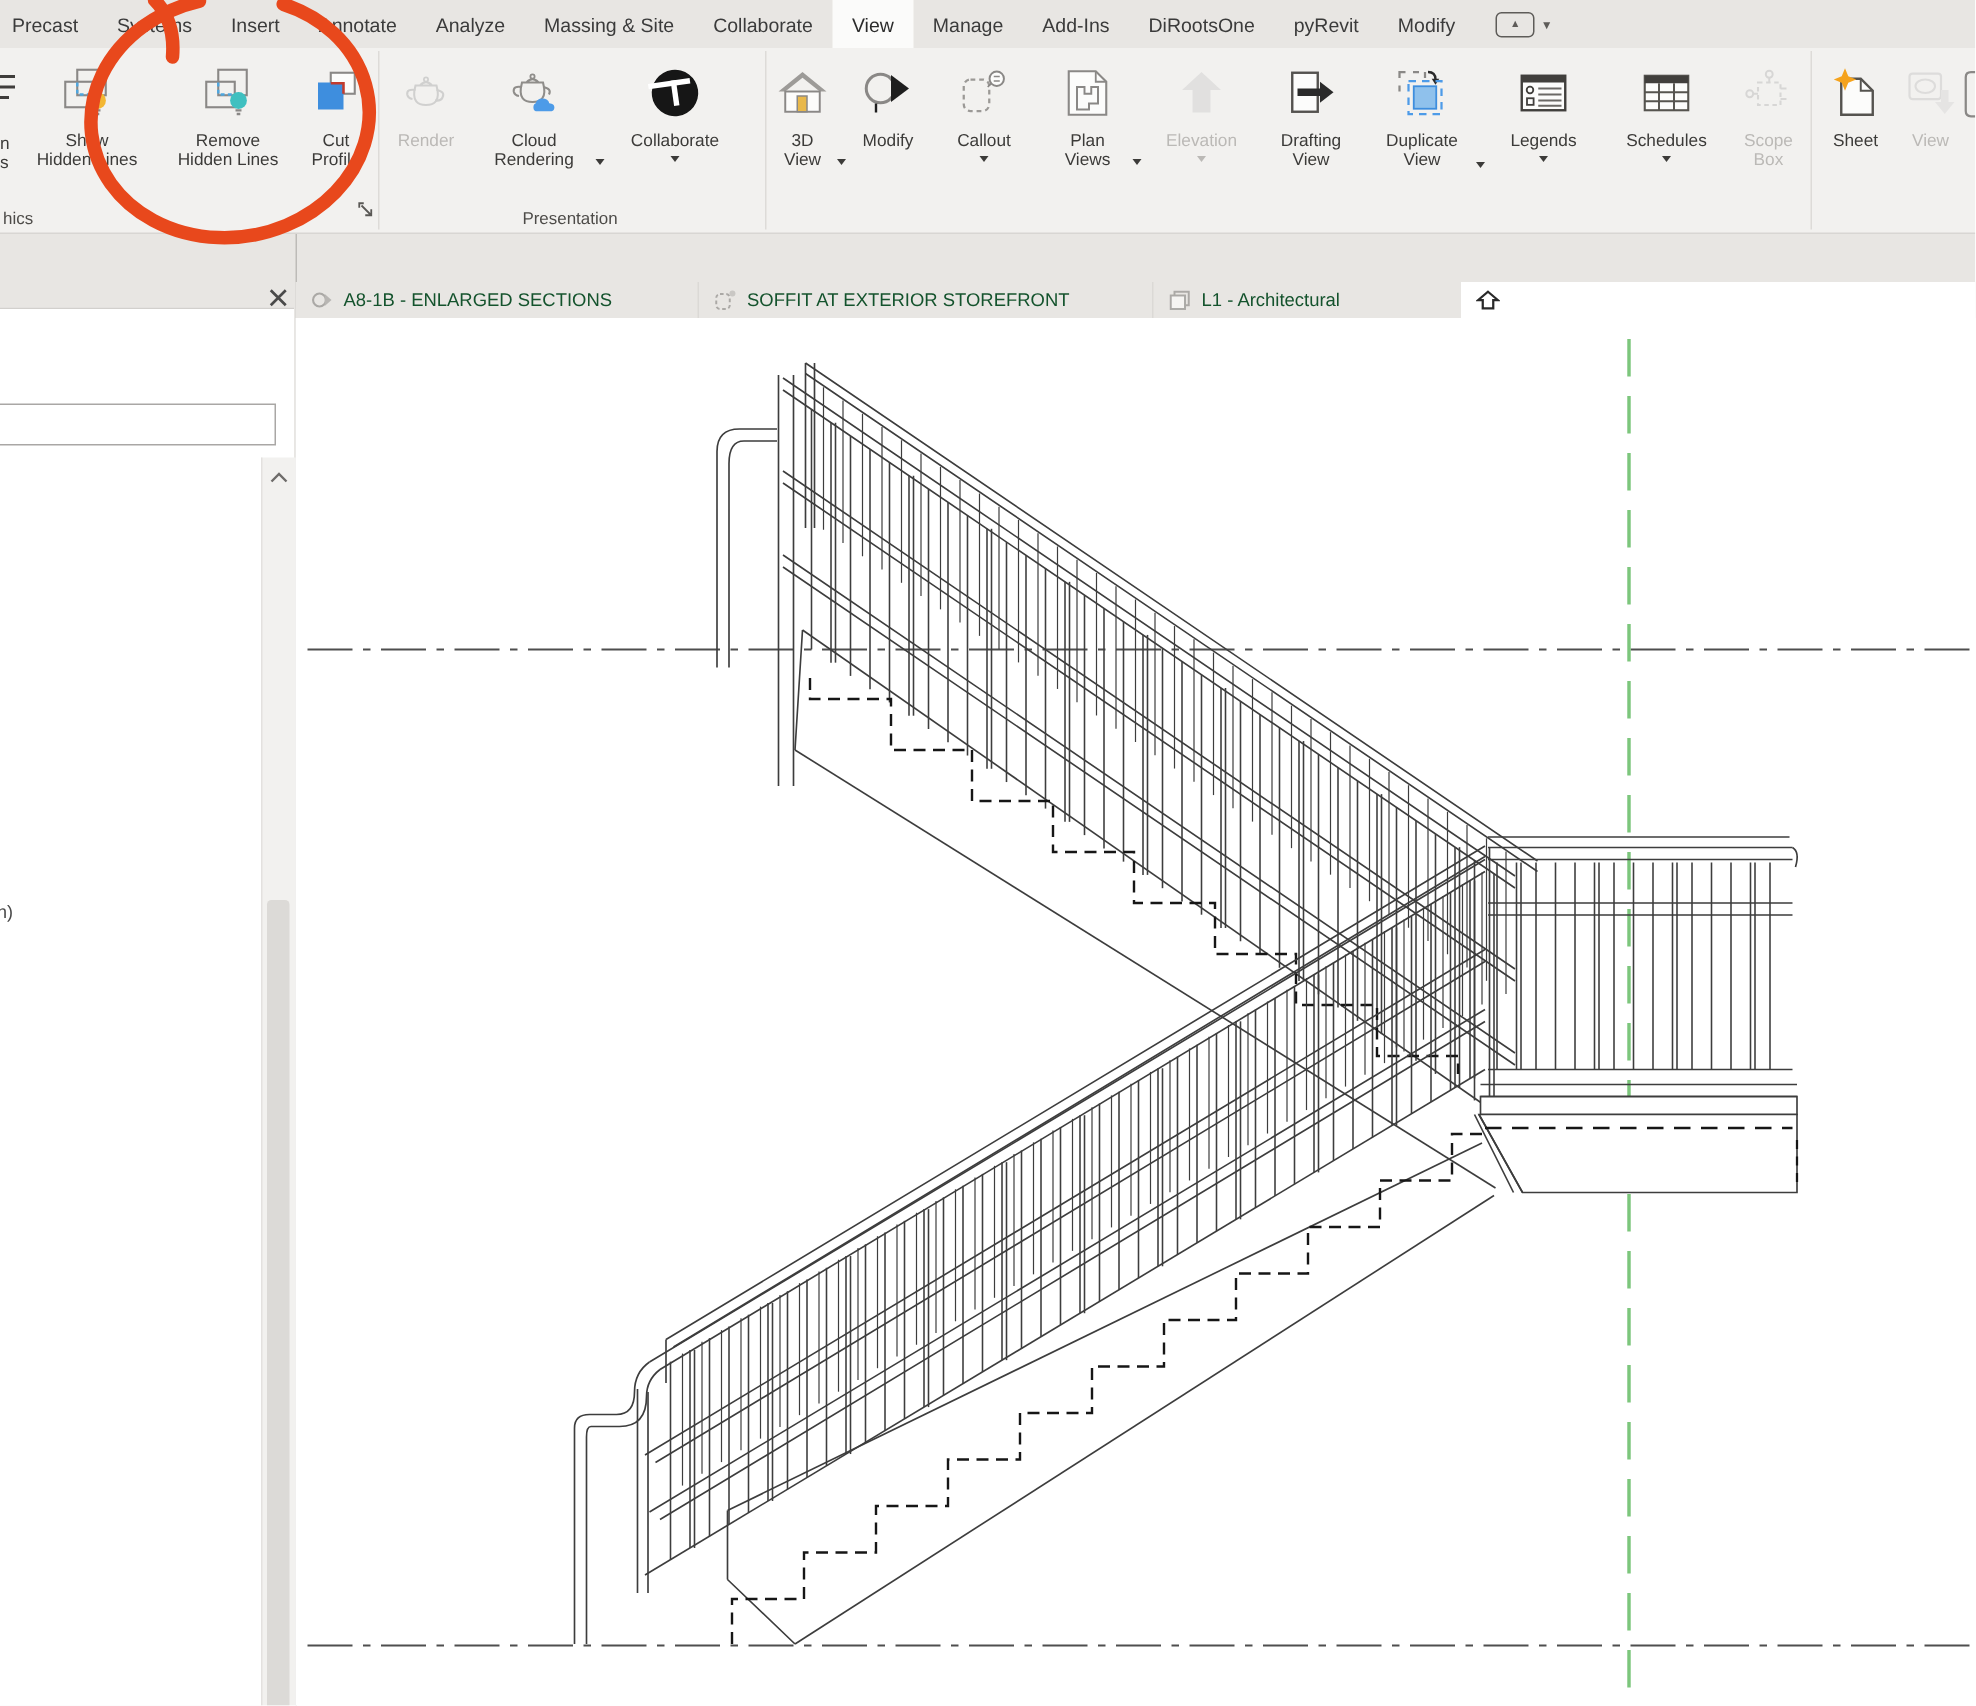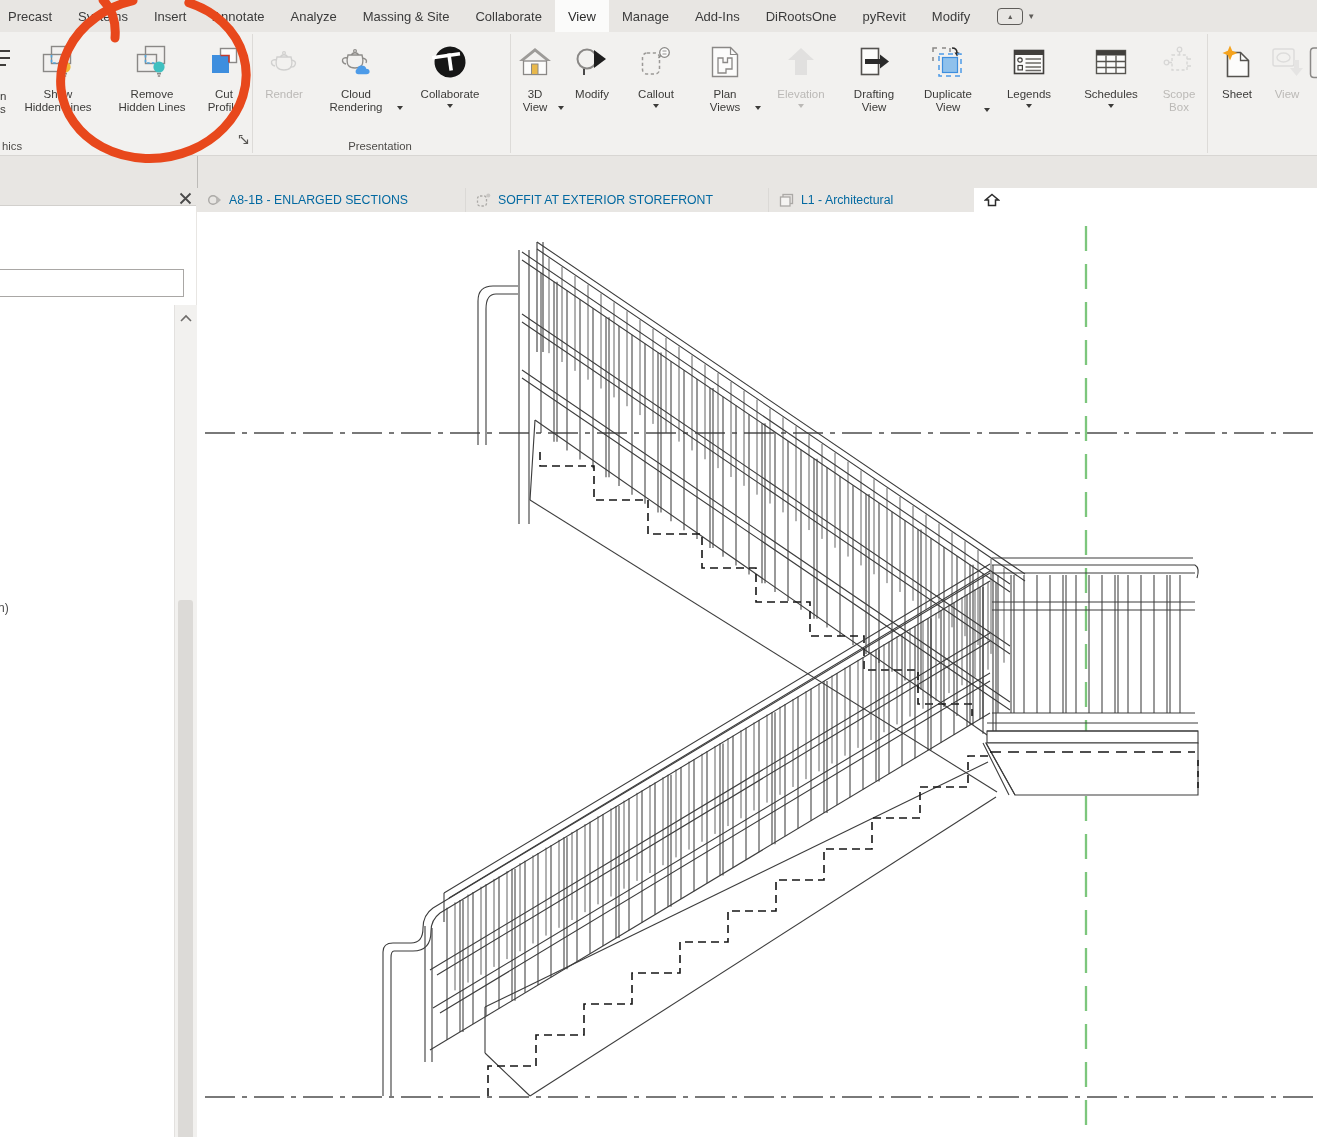--- a/index.html
+++ b/index.html
@@ -36,7 +36,7 @@
   .strip{position:absolute;left:0;top:156px;width:1317px;height:32px;background:#E8E6E3;}
   
   .viewtabs{position:absolute;left:197px;top:188px;width:1120px;height:24px;background:#E8E6E3;
-            display:flex;align-items:stretch;font-size:12.3px;color:#0369a1;}
+            display:flex;align-items:stretch;font-size:12.3px;color:#14532d;}
   .vtab{display:flex;align-items:center;padding:0 10px;white-space:nowrap;overflow:hidden;cursor:pointer;}
   .vtab + .vtab{border-left:1px solid #DBD9D6;}
   .vtab .vicon{margin-right:7px;flex:none;display:flex;}

